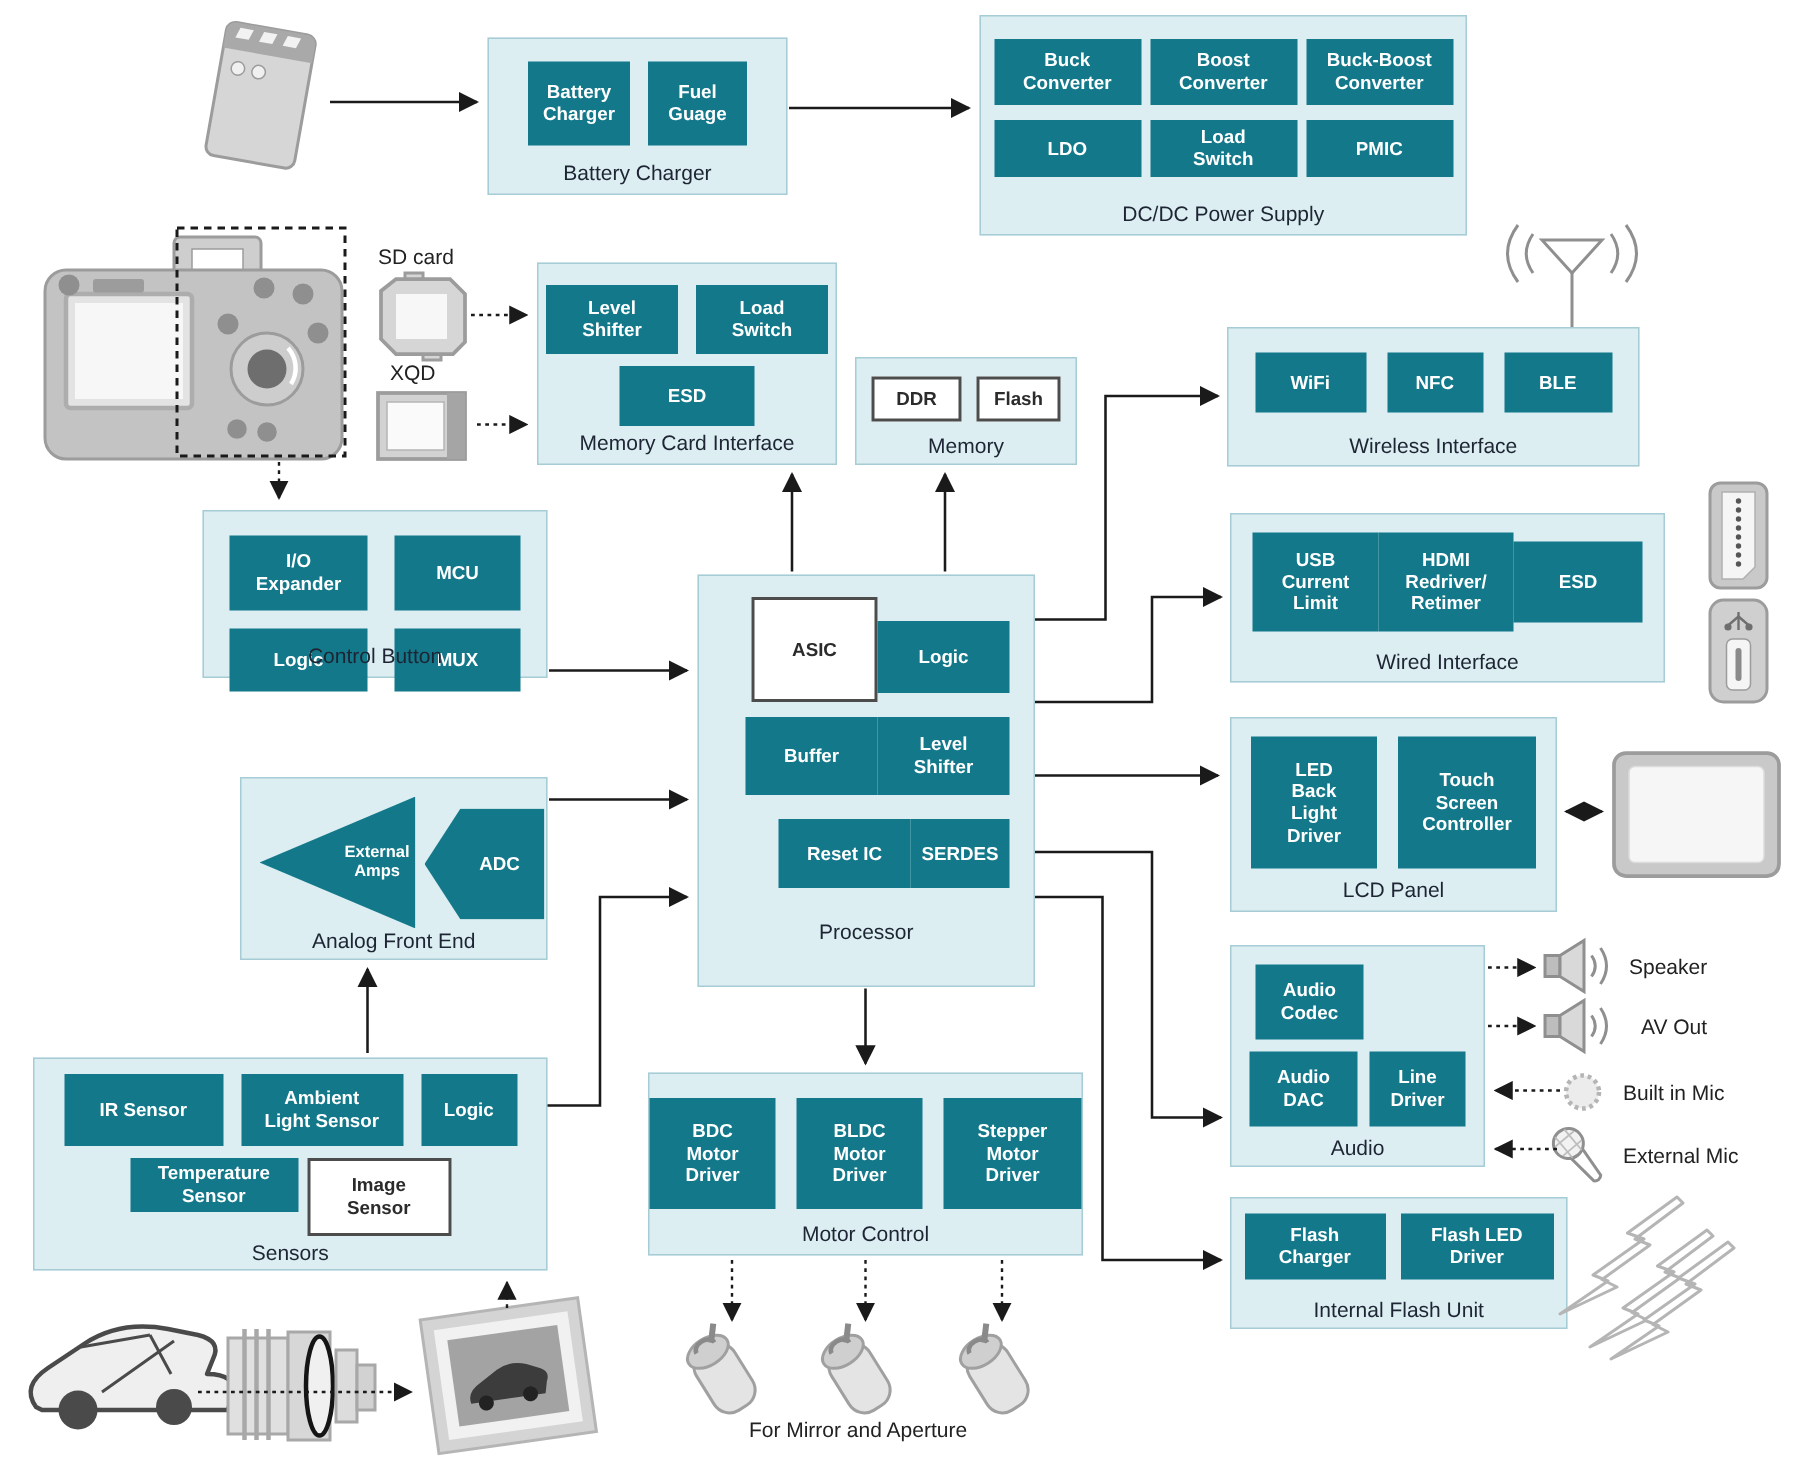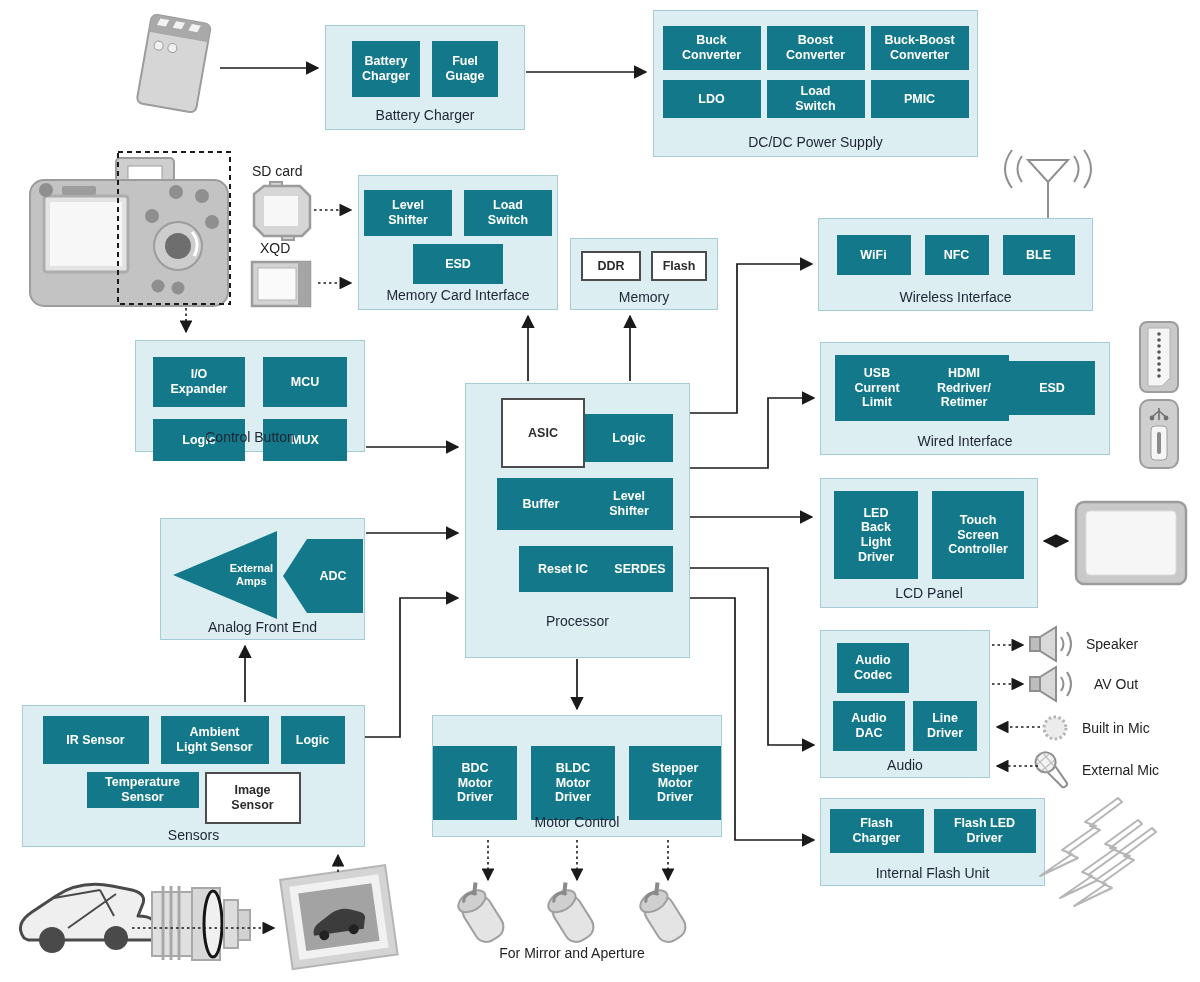--- a/index.html
+++ b/index.html
@@ -185,7 +185,7 @@
   </div>
 
   <div class="group" style="left:432px;top:715px;width:290px;height:122px">
-    <div class="row" style="margin-top:30px;gap:14px">
+    <div class="row" style="margin-top:16px;gap:14px">
       <div class="chip" style="width:84px;height:74px">BDC
 Motor
 Driver</div>

